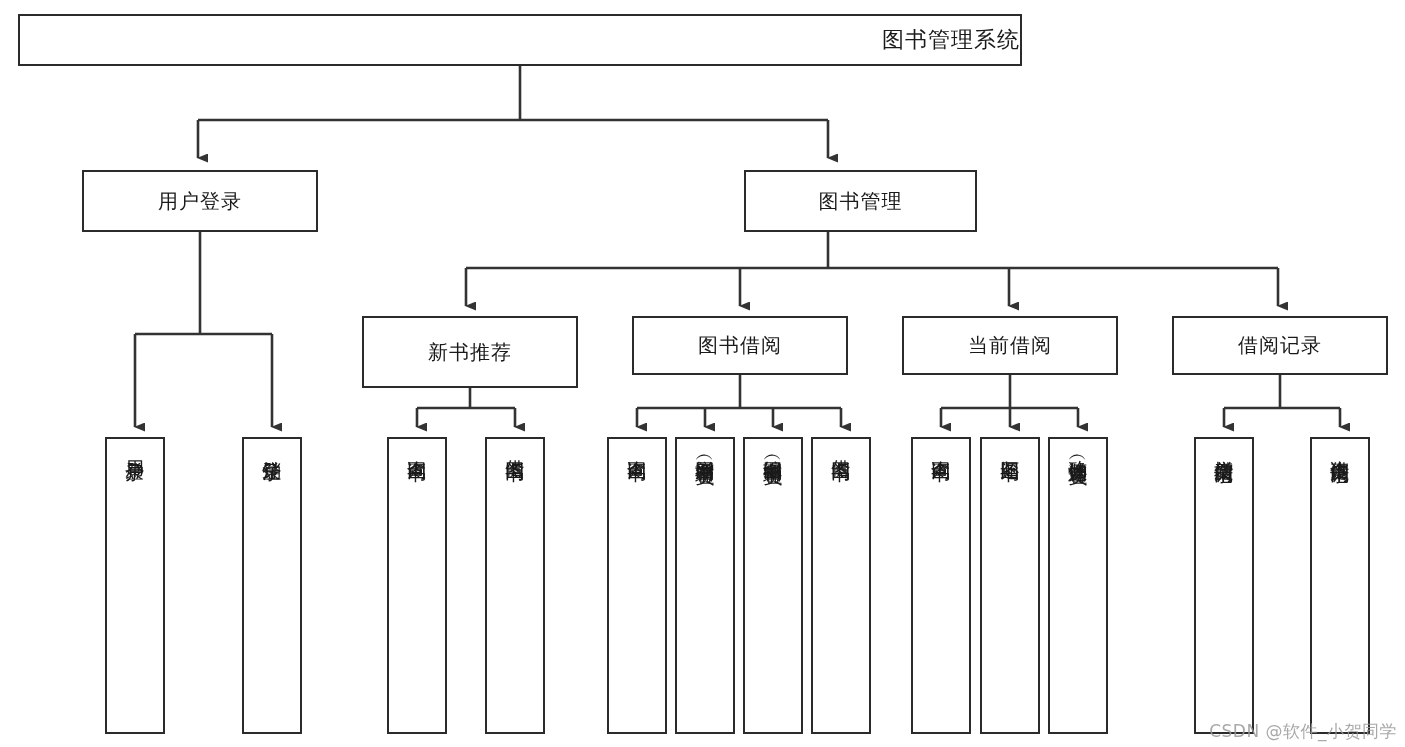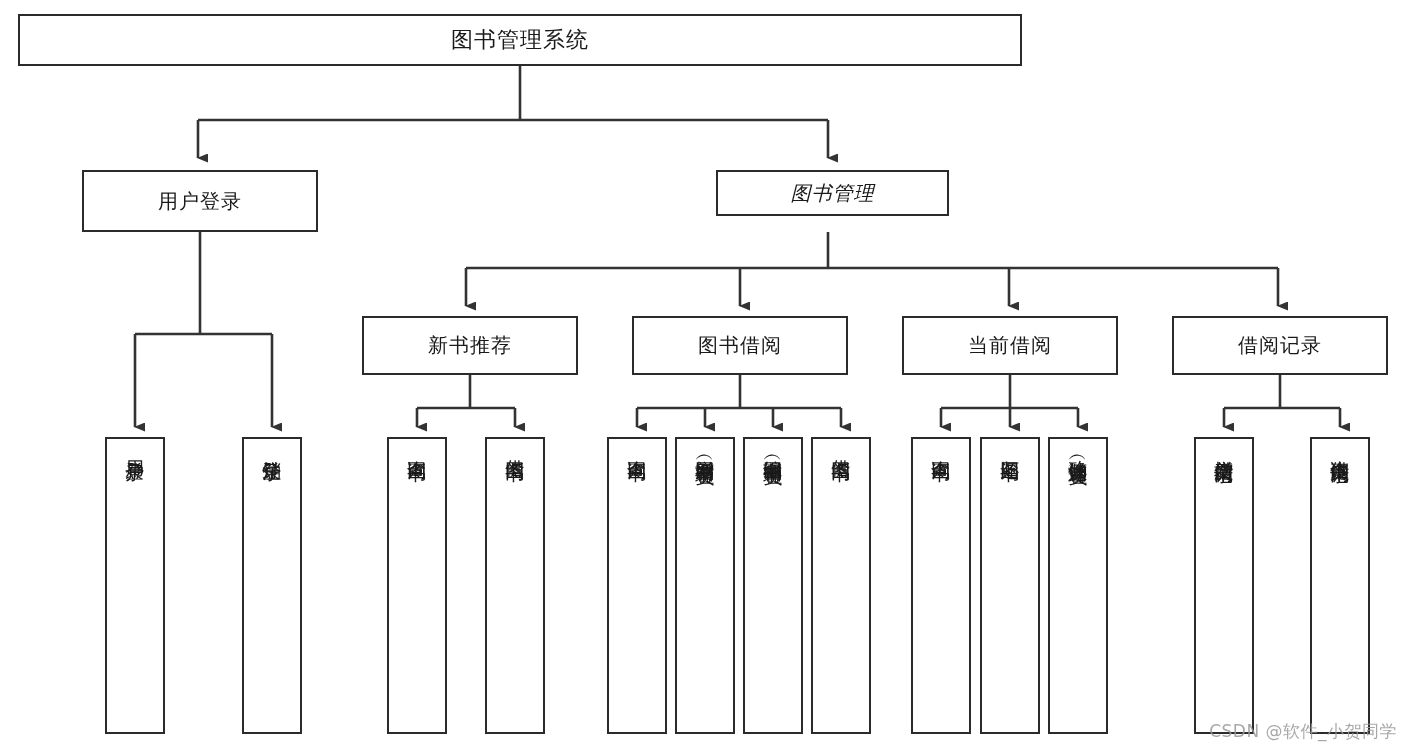--- a/index.html
+++ b/index.html
@@ -122,7 +122,7 @@
     </g>
   </svg>
 
-  <div class="node root" style="left:18px;top:14px;width:1004px;height:52px;">
+  <div class="node root" style="left:18px;top:14px;width:1004px;height:52px;justify-content:flex-end;">
     <span>图书管理系统</span>
   </div>
 

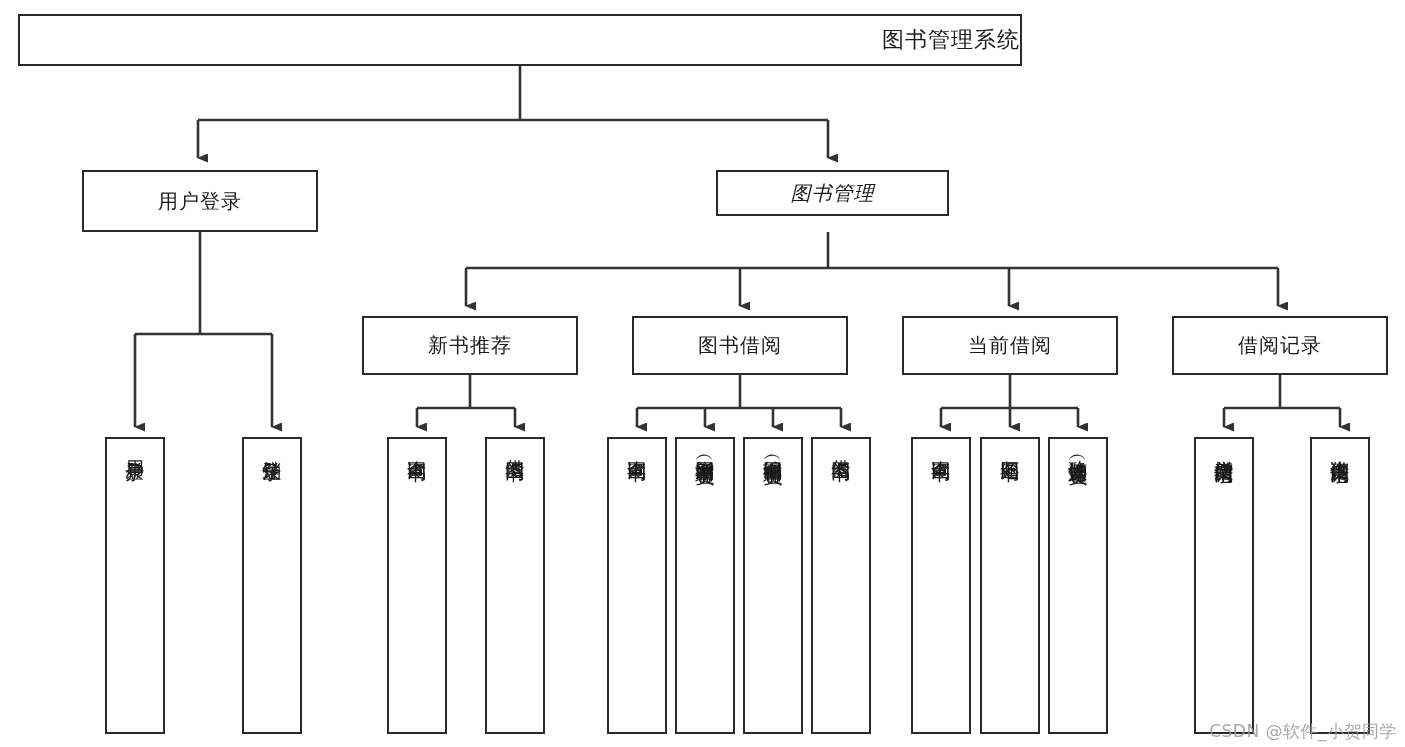--- a/index.html
+++ b/index.html
@@ -130,7 +130,7 @@
     <span>用户登录</span>
   </div>
 
-  <div class="node branch" style="left:716px;top:170px;width:233px;height:46px;font-style:italic;">
+  <div class="node branch" style="left:744px;top:170px;width:233px;height:62px;">
     <span>图书管理</span>
   </div>
 

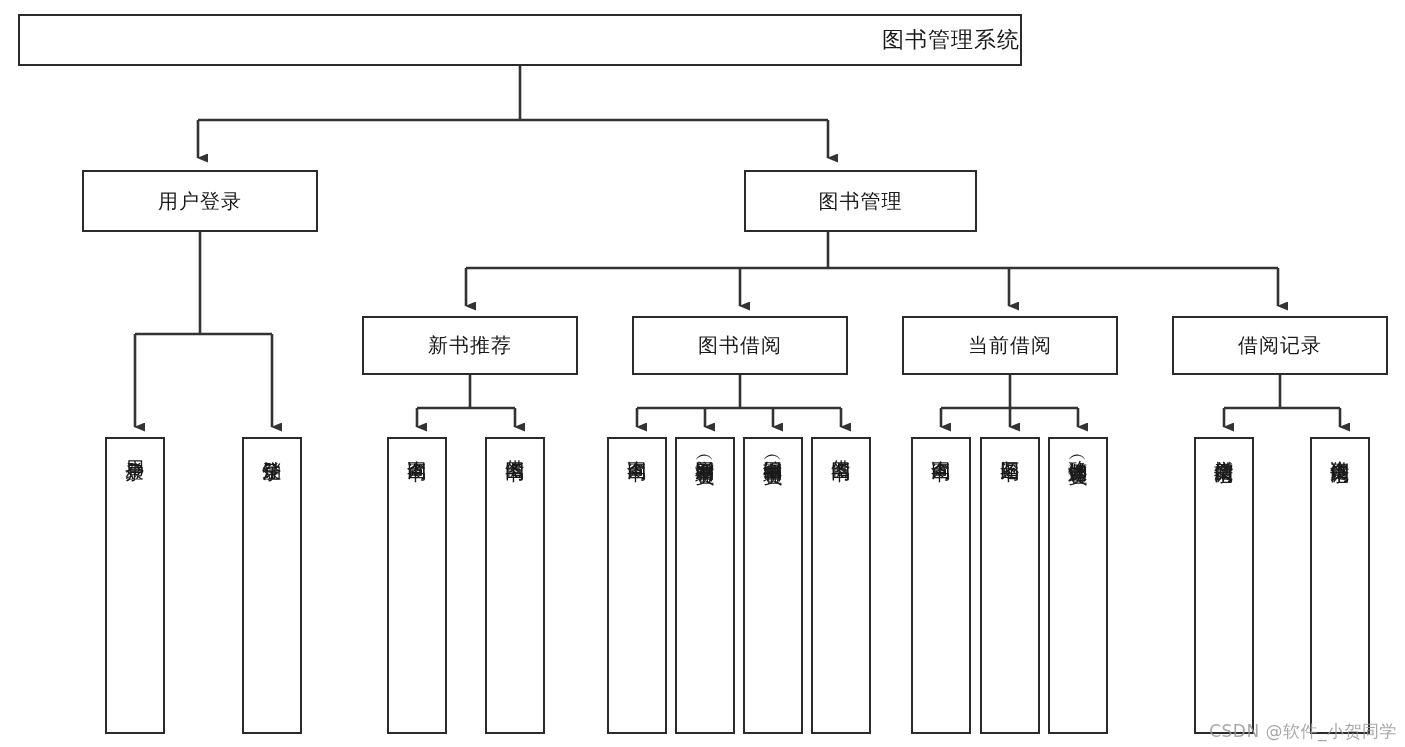--- a/index.html
+++ b/index.html
@@ -134,7 +134,7 @@
     <span>图书管理</span>
   </div>
 
-  <div class="node branch" style="left:362px;top:316px;width:216px;height:59px;">
+  <div class="node branch" style="left:362px;top:316px;width:216px;height:72px;">
     <span>新书推荐</span>
   </div>
 

